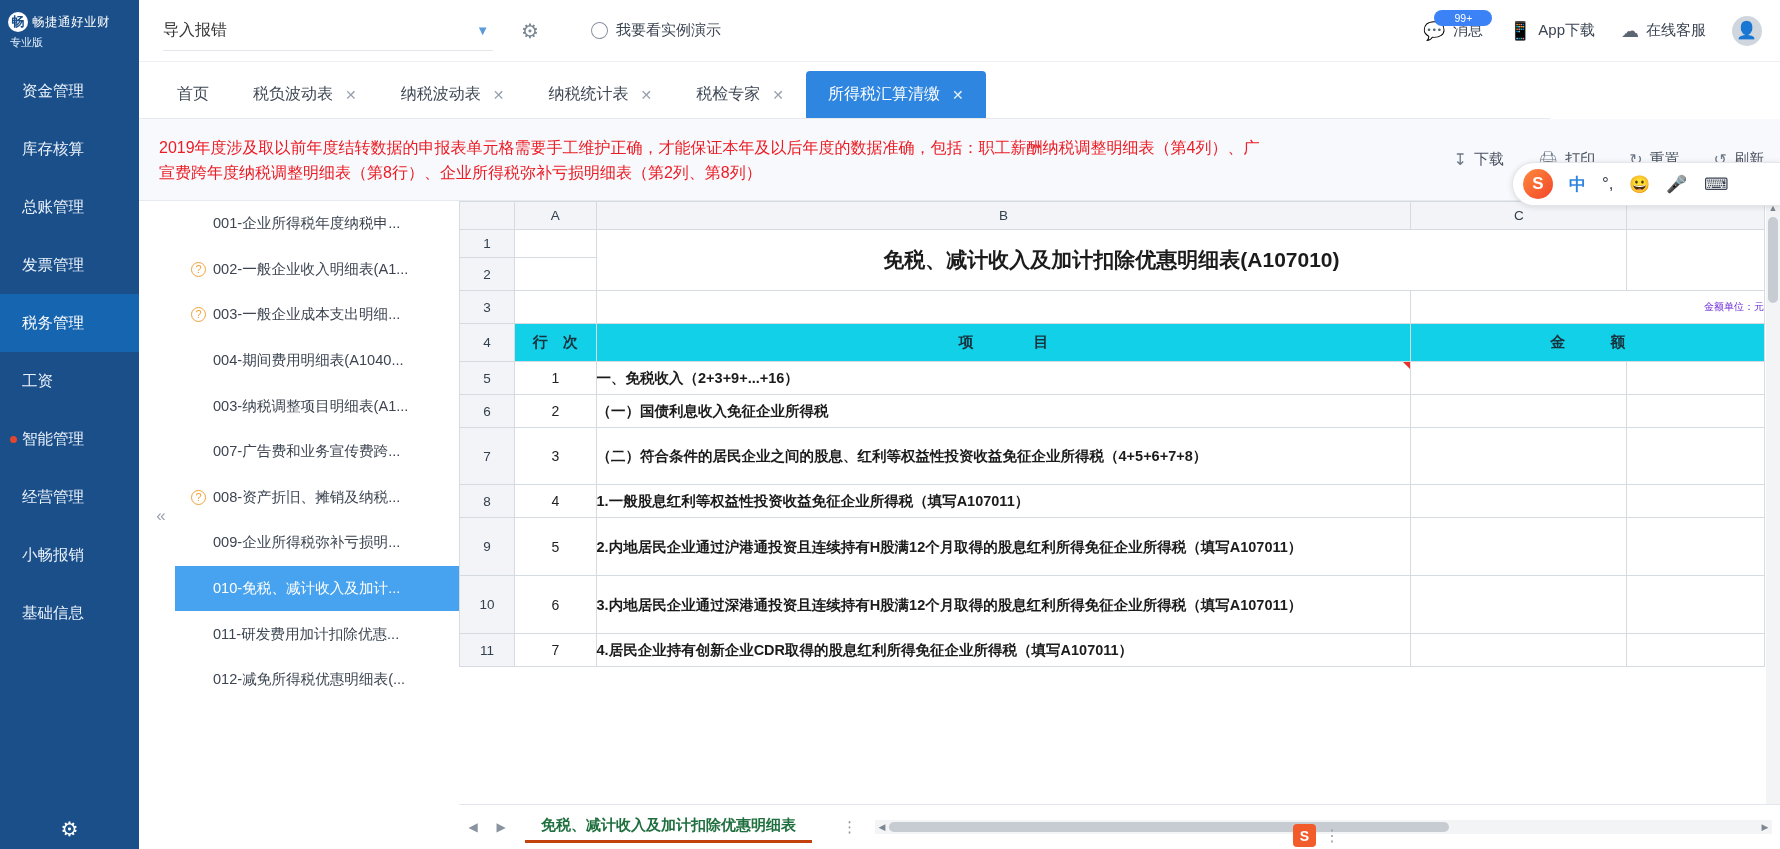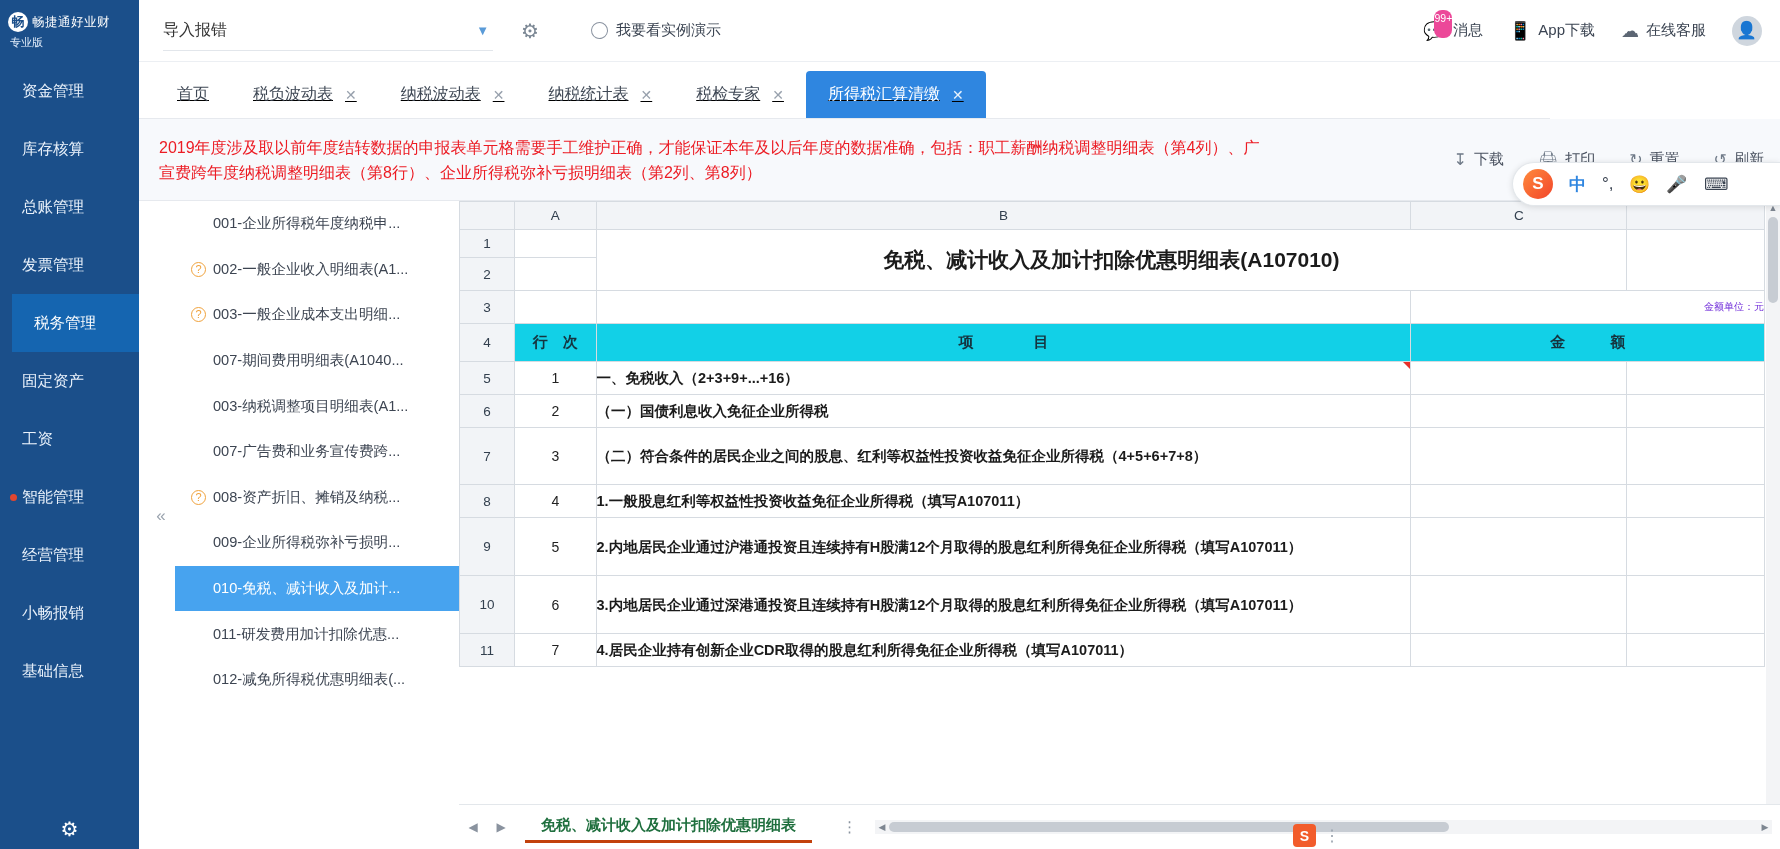--- a/index.html
+++ b/index.html
@@ -70,8 +70,8 @@
   .tb-ico { font-size:18px; color:#5c6673; }
   #msg-badge {
     position:absolute; left:11px; top:-10px;
-    background:#ec4899; color:#fff; font-size:10.5px; line-height:16px;
-    height:28px; padding:0 0; border-radius:8px; white-space:nowrap;
+    background:#3b82f6; color:#fff; font-size:10.5px; line-height:16px;
+    height:16px; padding:0 20px; border-radius:8px; white-space:nowrap;
   }
   #avatar {
     width:30px;height:30px;border-radius:50%;background:#cfd6de;

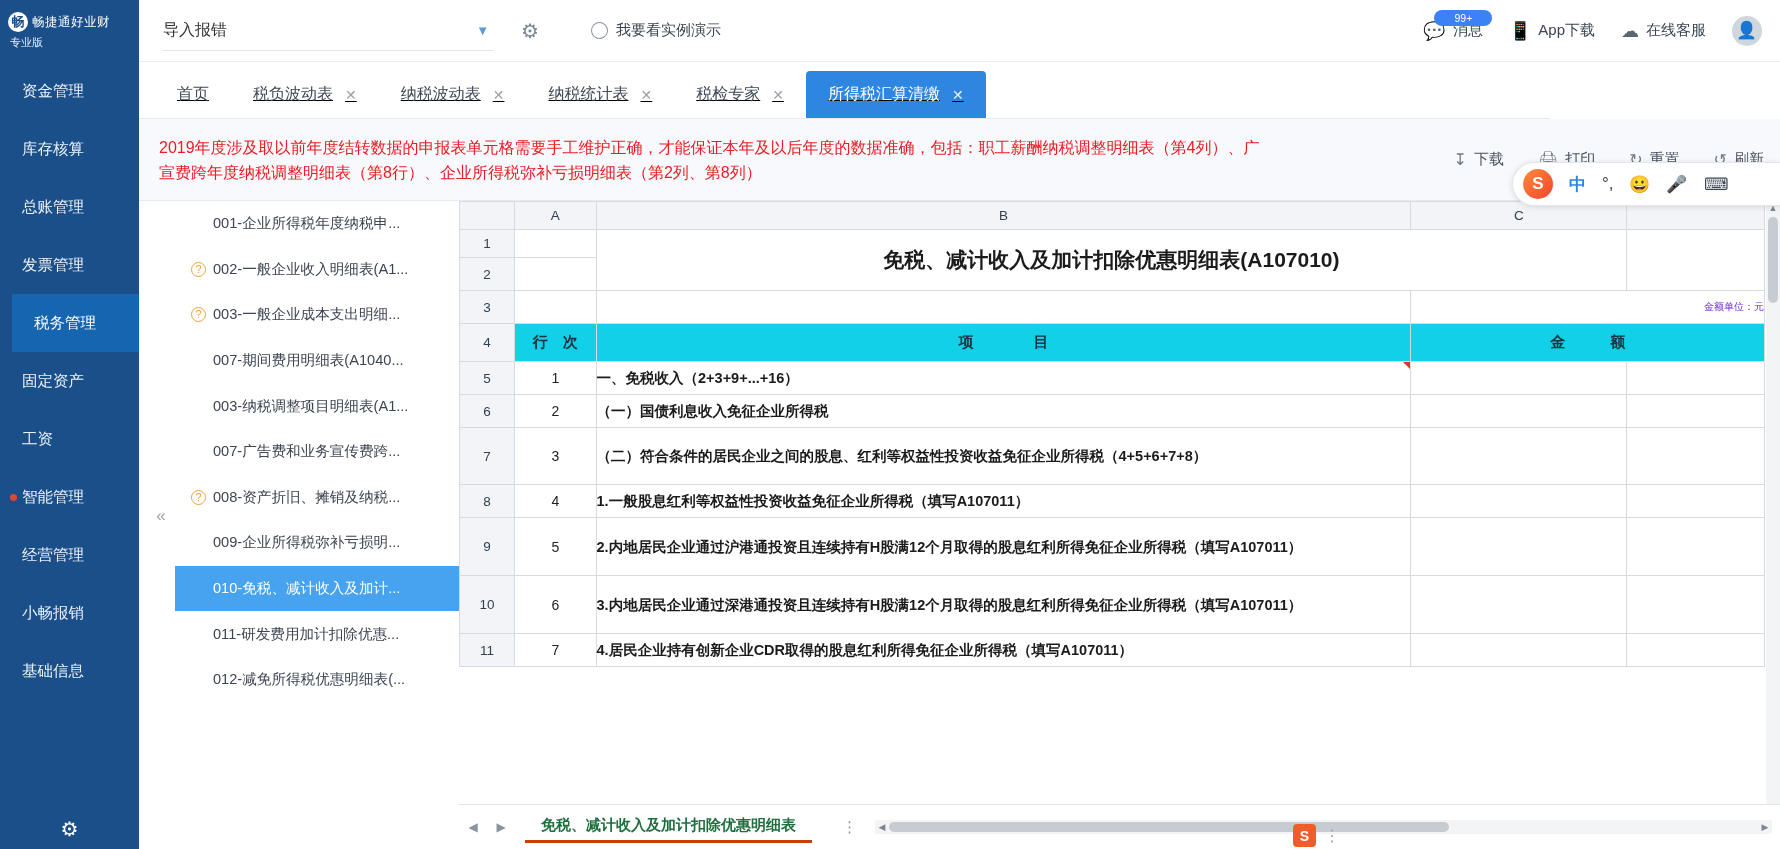--- a/index.html
+++ b/index.html
@@ -82,7 +82,6 @@
     position:absolute; left:139px; top:62px; width:1411px; height:57px;
     background:#ffffff; display:flex; align-items:flex-end; padding-left:16px;
     border-bottom:1px solid #e6e9ee;
-    text-decoration:underline;
   }
   .tab {
     height:47px; display:flex; align-items:center; gap:12px;

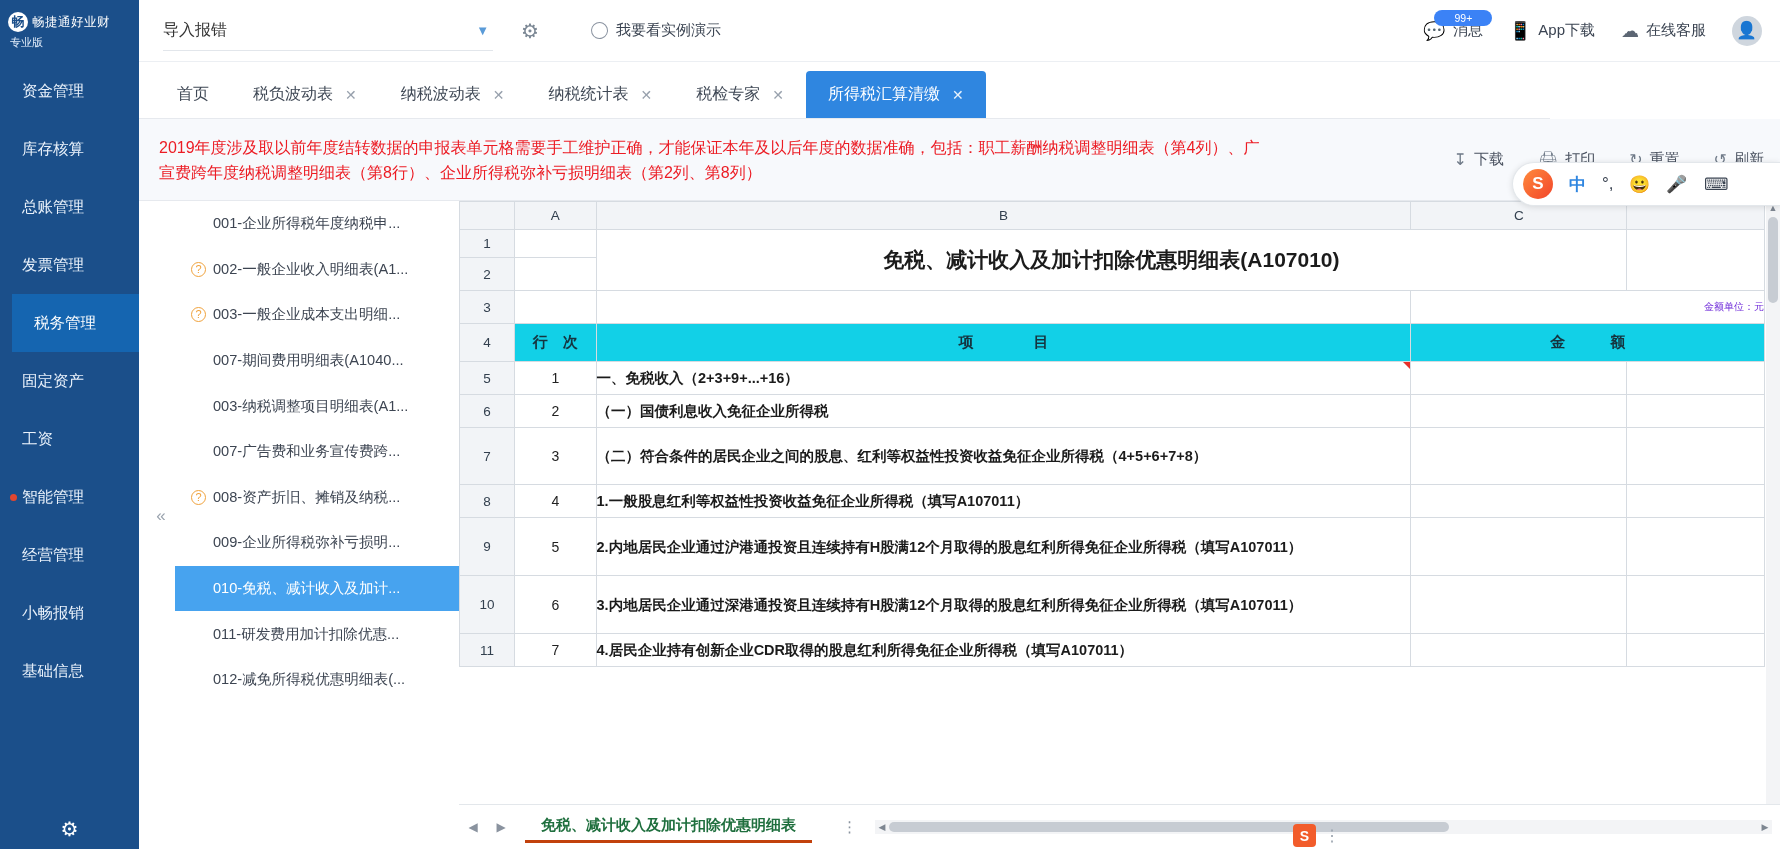--- a/index.html
+++ b/index.html
@@ -33,7 +33,7 @@
     height:58px; display:flex; align-items:center; padding-left:22px;
     font-size:15.5px; color:#eaf2fb; cursor:pointer; position:relative;
   }
-  .side-item.active { background:#1565b0; color:#fff;margin-left:12px; }
+  .side-item.active { background:#1565b0; color:#fff; }
   .side-item .dot {
     position:absolute; left:10px; top:50%; margin-top:-3.5px;
     width:7px;height:7px;border-radius:50%;background:#e2462f;display:none;

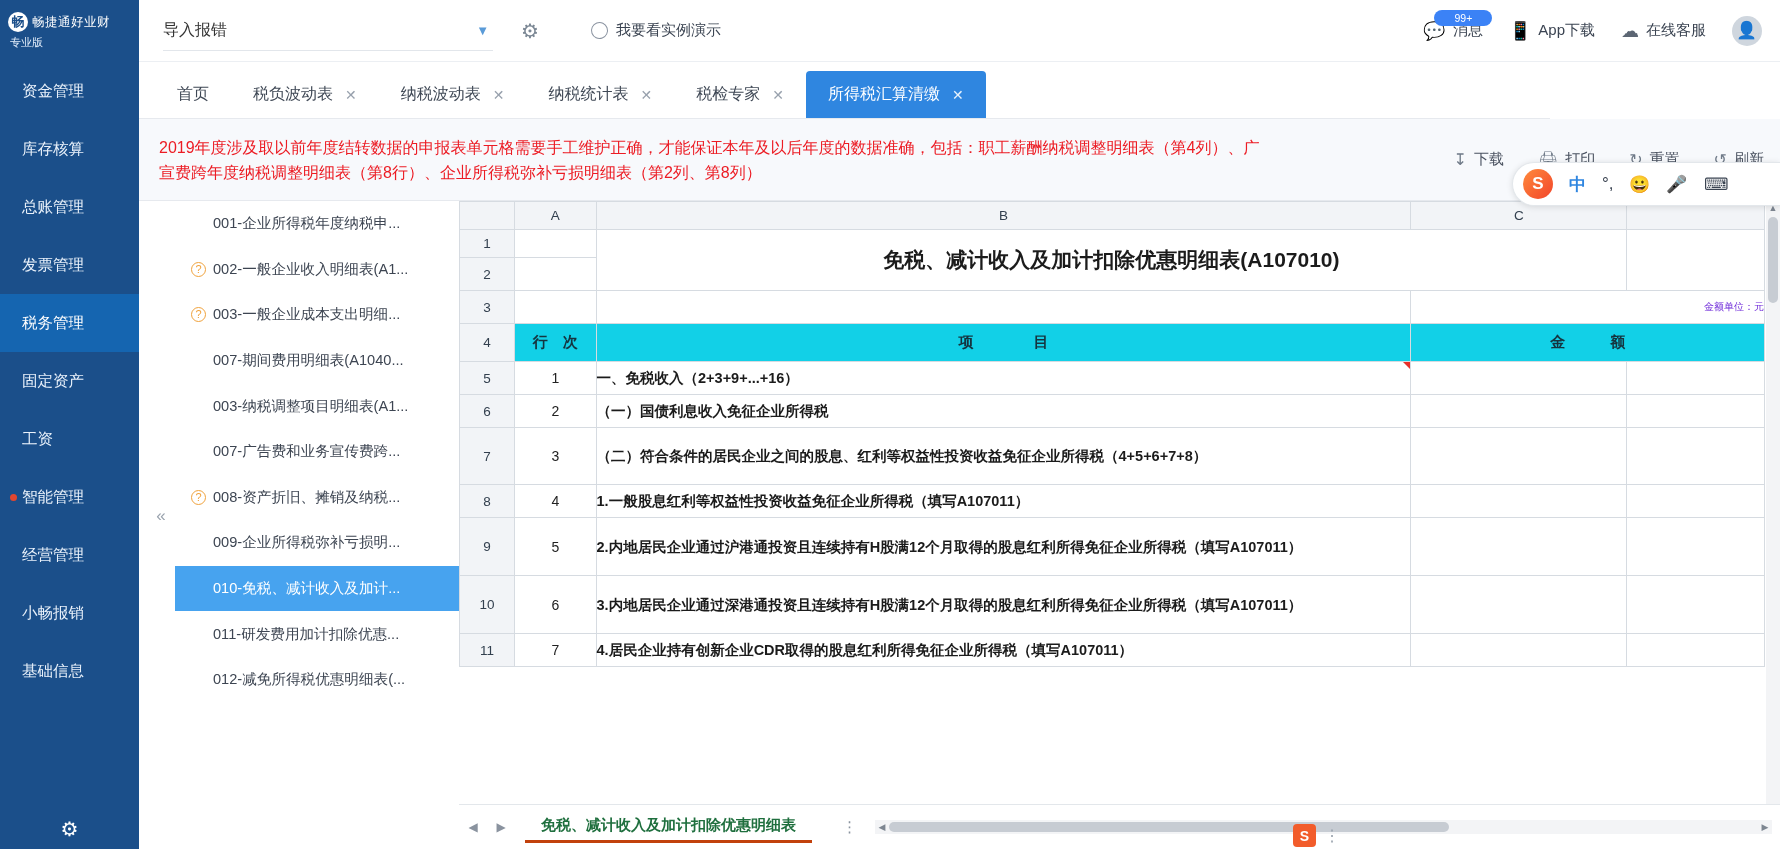--- a/index.html
+++ b/index.html
@@ -364,7 +364,7 @@
     </div>
     <div class="li">
       <span class="spacer"></span>
-      <span class="txt">007-期间费用明细表(A1040...</span>
+      <span class="txt">004-期间费用明细表(A1040...</span>
     </div>
     <div class="li">
       <span class="spacer"></span>

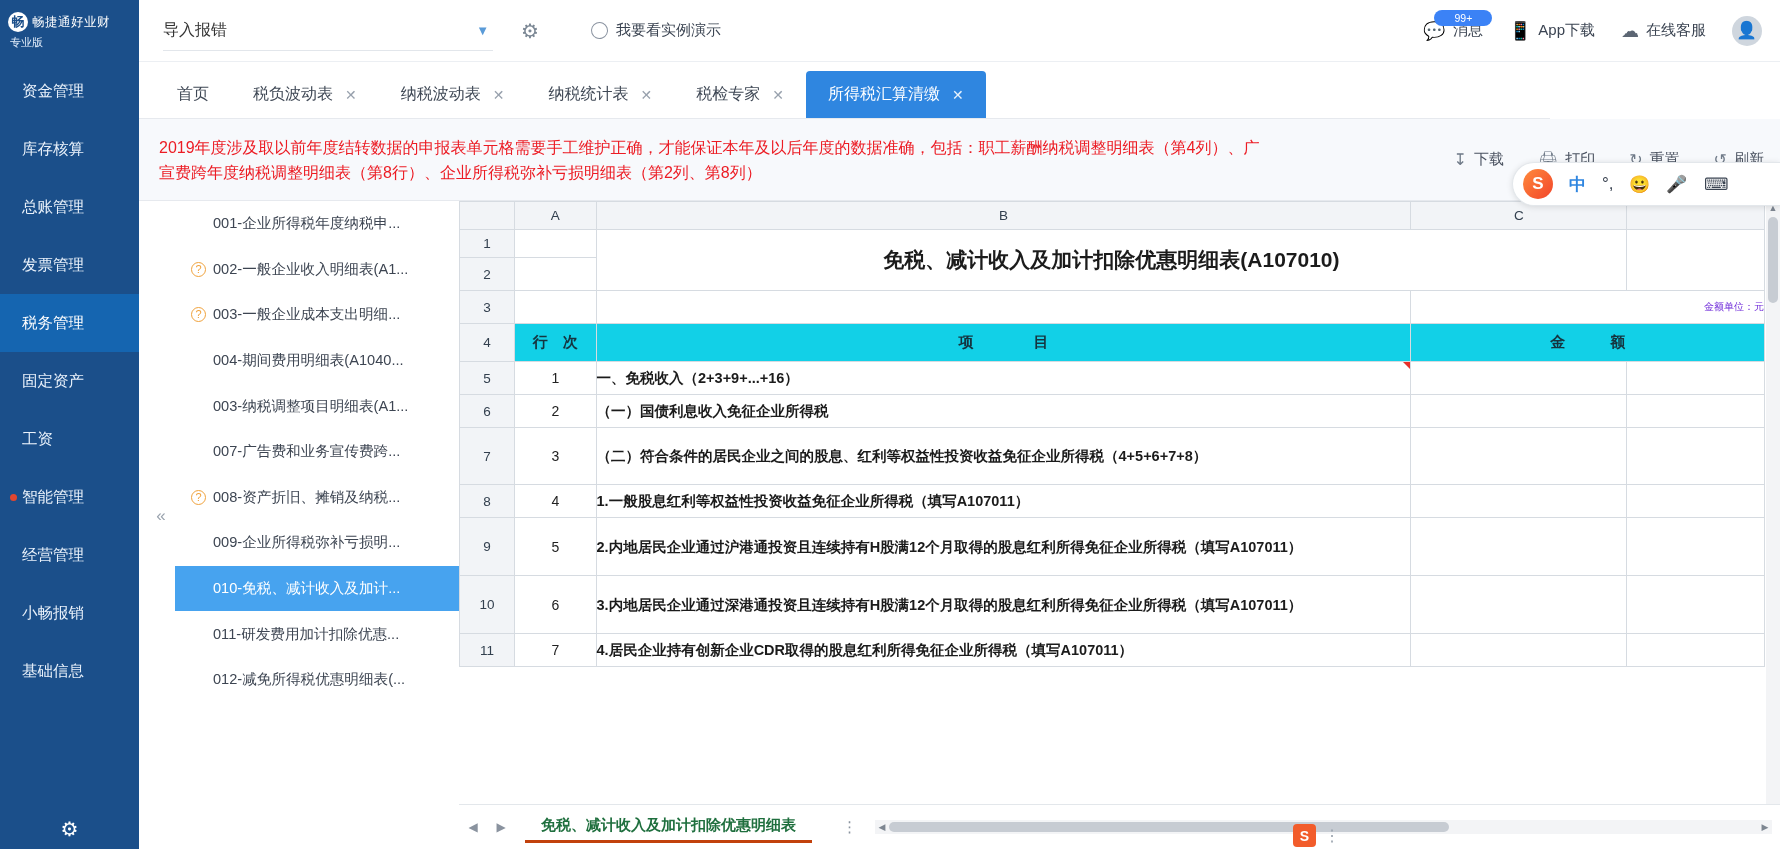--- a/index.html
+++ b/index.html
@@ -243,10 +243,6 @@
   </div>
   <div class="side-item">
 
-    <span>固定资产</span>
-  </div>
-  <div class="side-item">
-
     <span>工资</span>
   </div>
   <div class="side-item has-dot">

